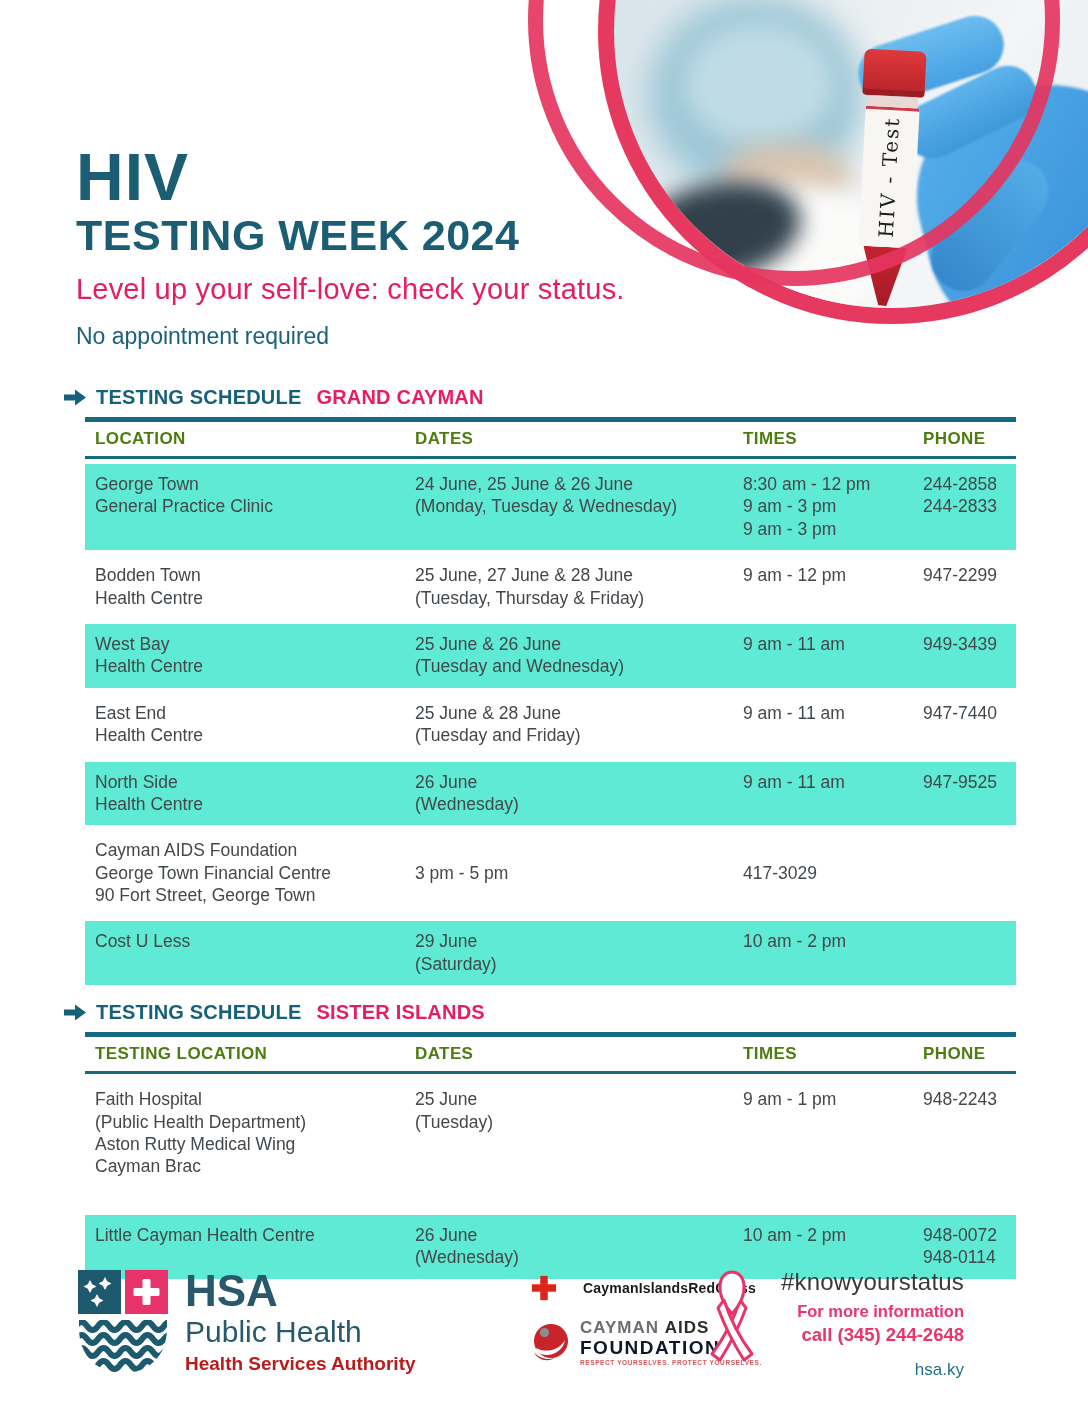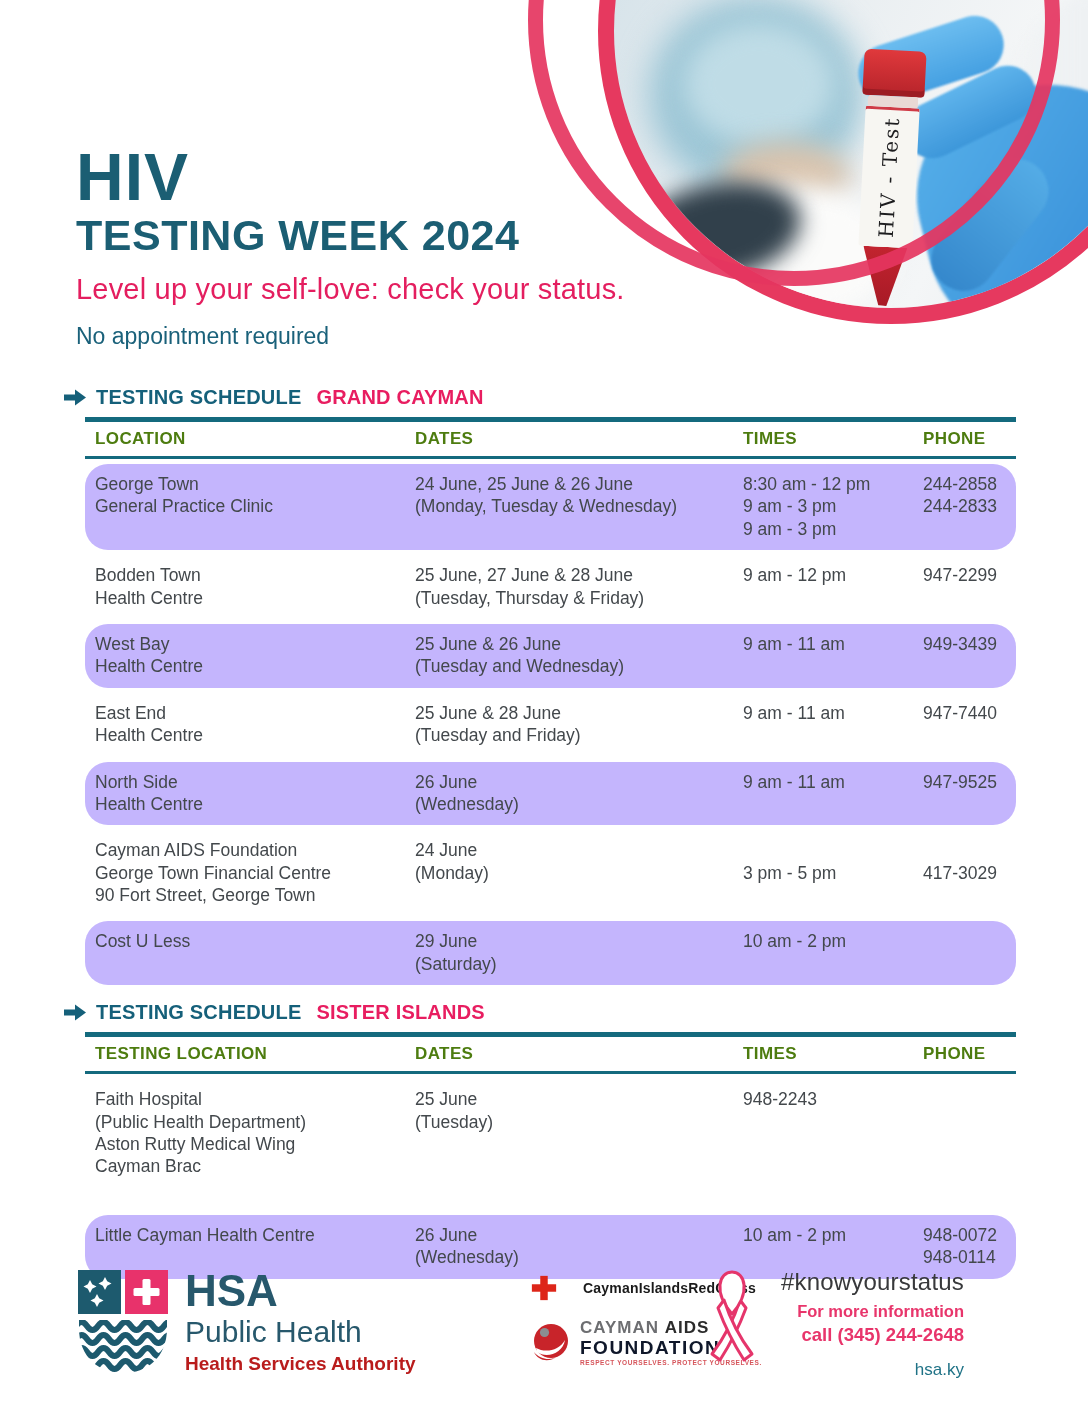--- a/index.html
+++ b/index.html
@@ -65,7 +65,7 @@
   .thead .hcell { padding:0 10px; font-size:17px; font-weight:700; color:#4d7c0f; letter-spacing:0.4px; }
   .tbody { margin-top:5px; }
   .trow { display:grid; grid-template-columns:320px 328px 180px 1fr; margin-bottom:5px; background:transparent; }
-  .trow.shaded { background:#c4b5fd;border-radius:23px; }
+  .trow.shaded { background:#5eead4; }
   .trow .cell { padding:9px 10px 10px; font-size:17.5px; line-height:1.28; color:#43484c; white-space:pre-line; }
   .trow.tall .cell { padding-bottom:32px; }
   .section + .section { margin-top:16px; }

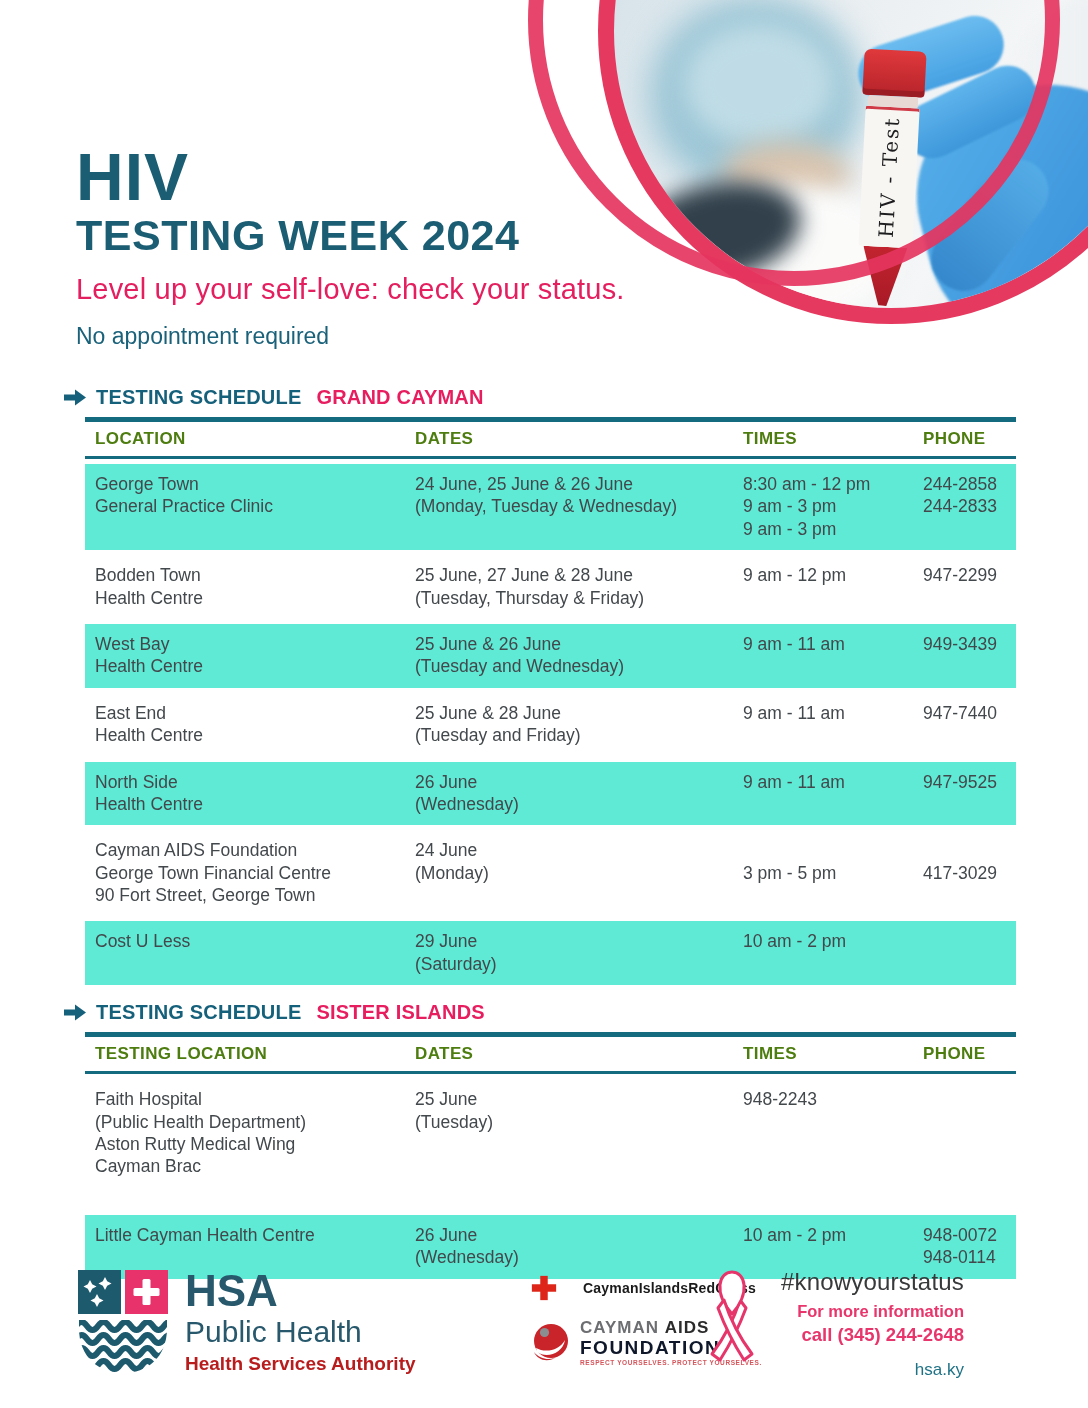--- a/index.html
+++ b/index.html
@@ -193,8 +193,6 @@
       <div class="cell">Cayman AIDS Foundation
 George Town Financial Centre
 90 Fort Street, George Town</div>
-      <div class="cell">24 June
-(Monday)</div>
       <div class="cell">
 3 pm - 5 pm</div>
       <div class="cell">

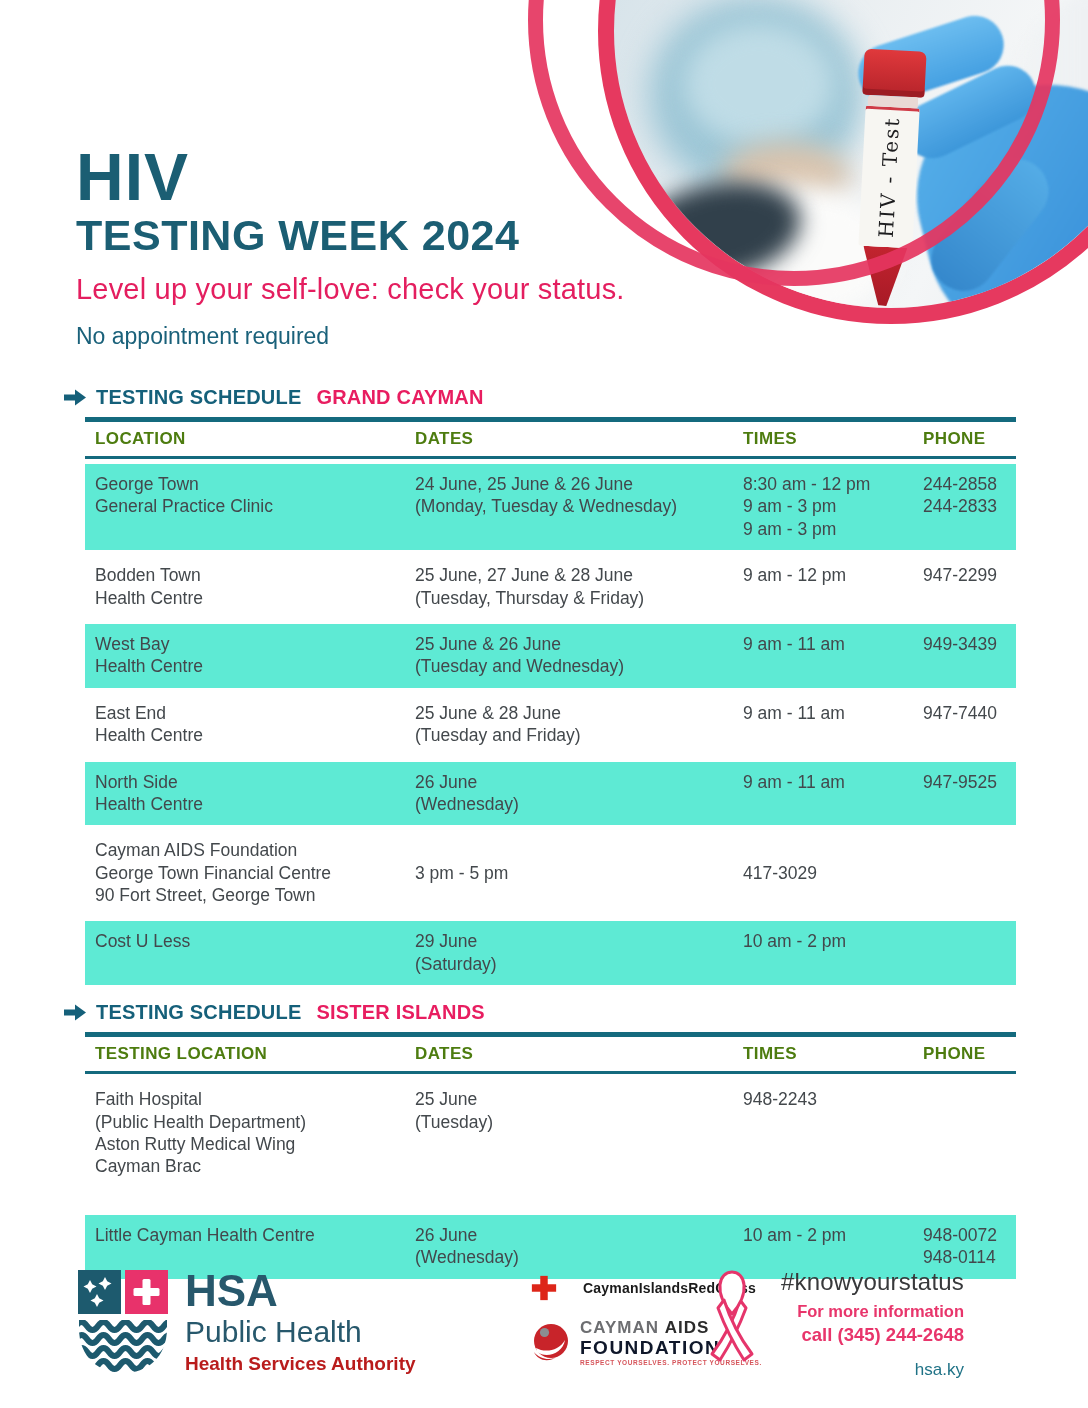--- a/index.html
+++ b/index.html
@@ -232,6 +232,7 @@
 Cayman Brac</div>
       <div class="cell">25 June
 (Tuesday)</div>
+      <div class="cell">9 am - 1 pm</div>
       <div class="cell">948-2243</div>
     </div>
             <div class="trow shaded">

